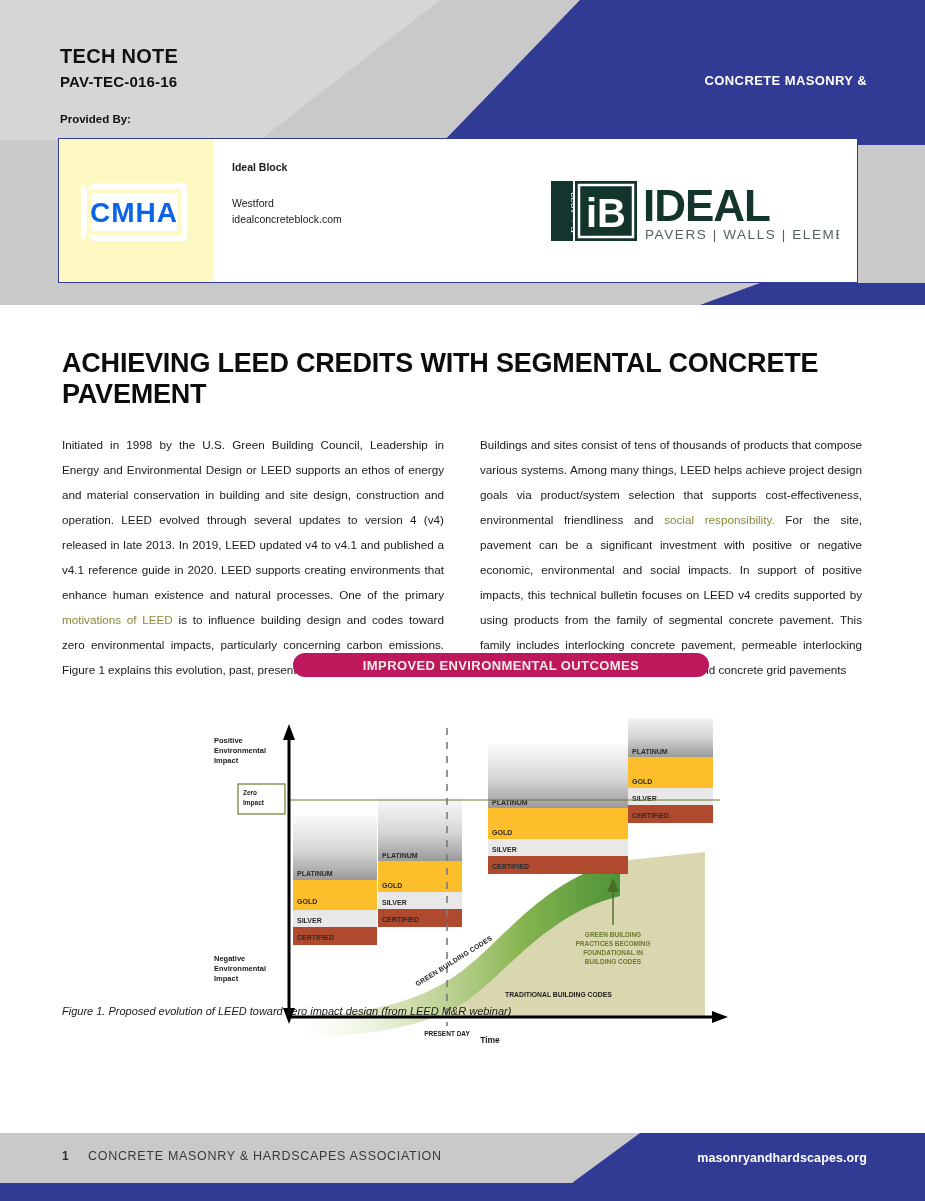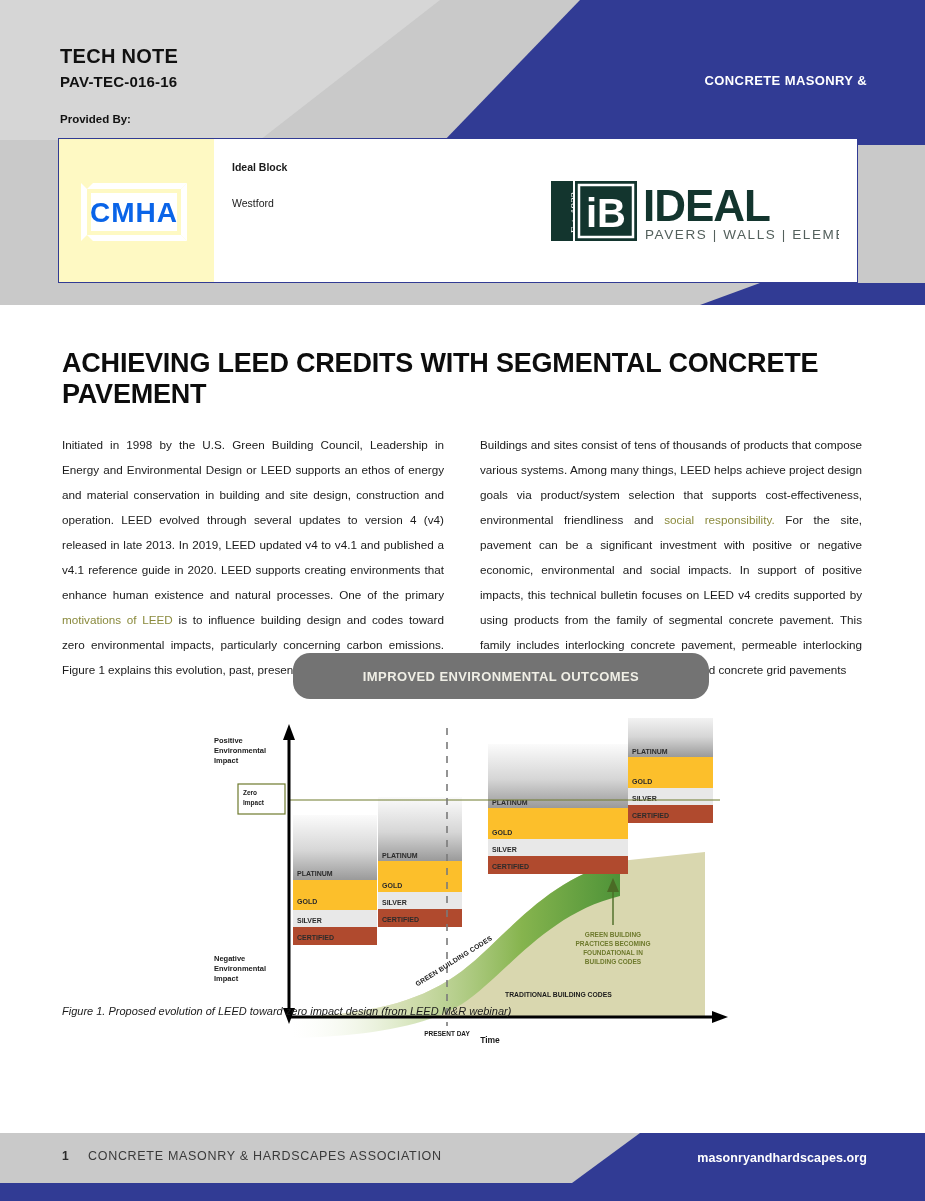--- a/index.html
+++ b/index.html
@@ -169,6 +169,7 @@
       <div class="provider-info">
         <div class="provider-name">Ideal Block</div>
         <div class="provider-city">Westford</div>
+        <div class="provider-web">idealconcreteblock.com</div>
 
         <svg class="ideal-logo" viewBox="0 0 290 72">
 

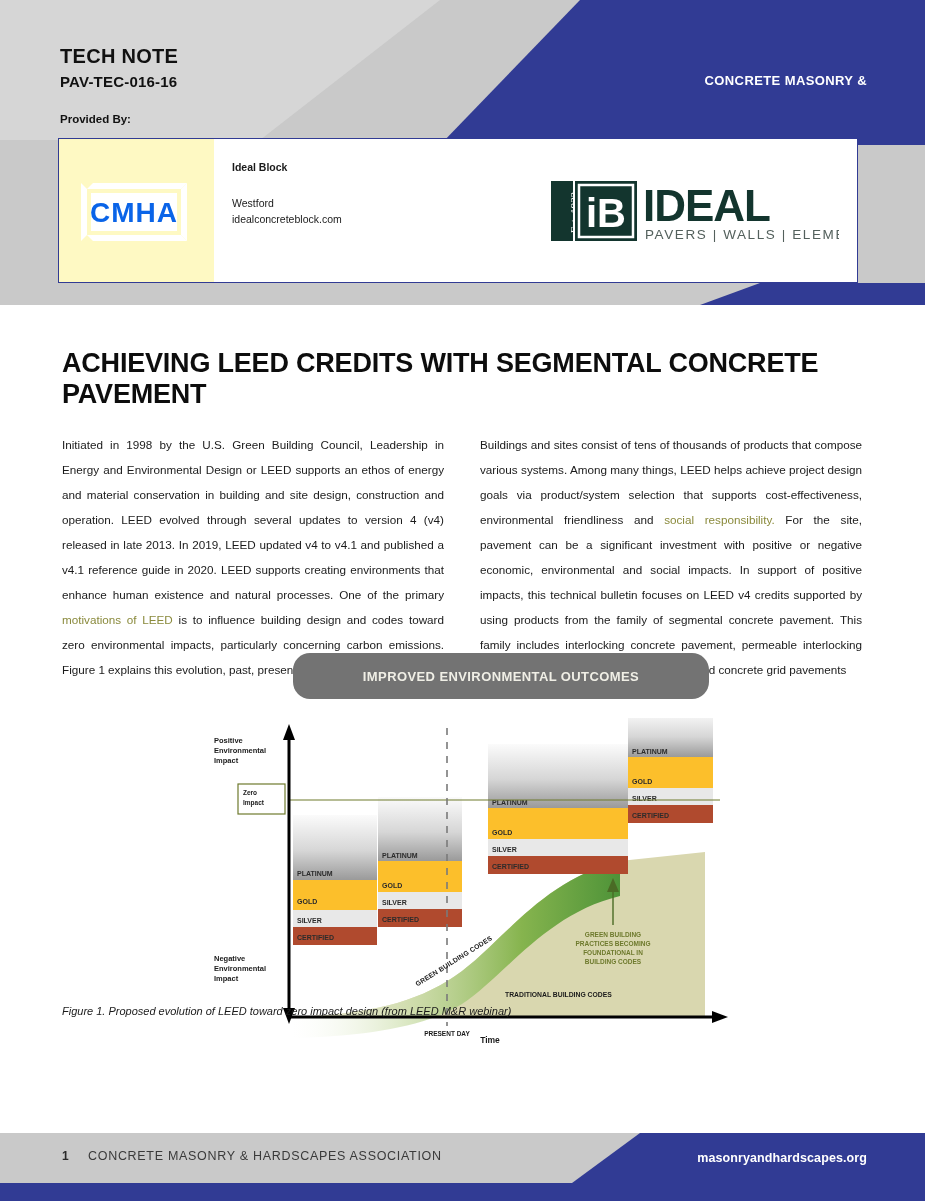--- a/index.html
+++ b/index.html
@@ -97,8 +97,8 @@
 
   
   .fig-banner{
-    position:absolute; left:293px; top:653px; width:416px; height:46px;
-    background:#737373; border-radius:17px;
+    position:absolute; left:293px; top:653px; width:416px; height:24px;
+    background:#be185d; border-radius:17px;
     color:#f0efe6; font-size:13px; font-weight:bold; letter-spacing:0.4px;
     display:flex; align-items:center; justify-content:center;
   }

